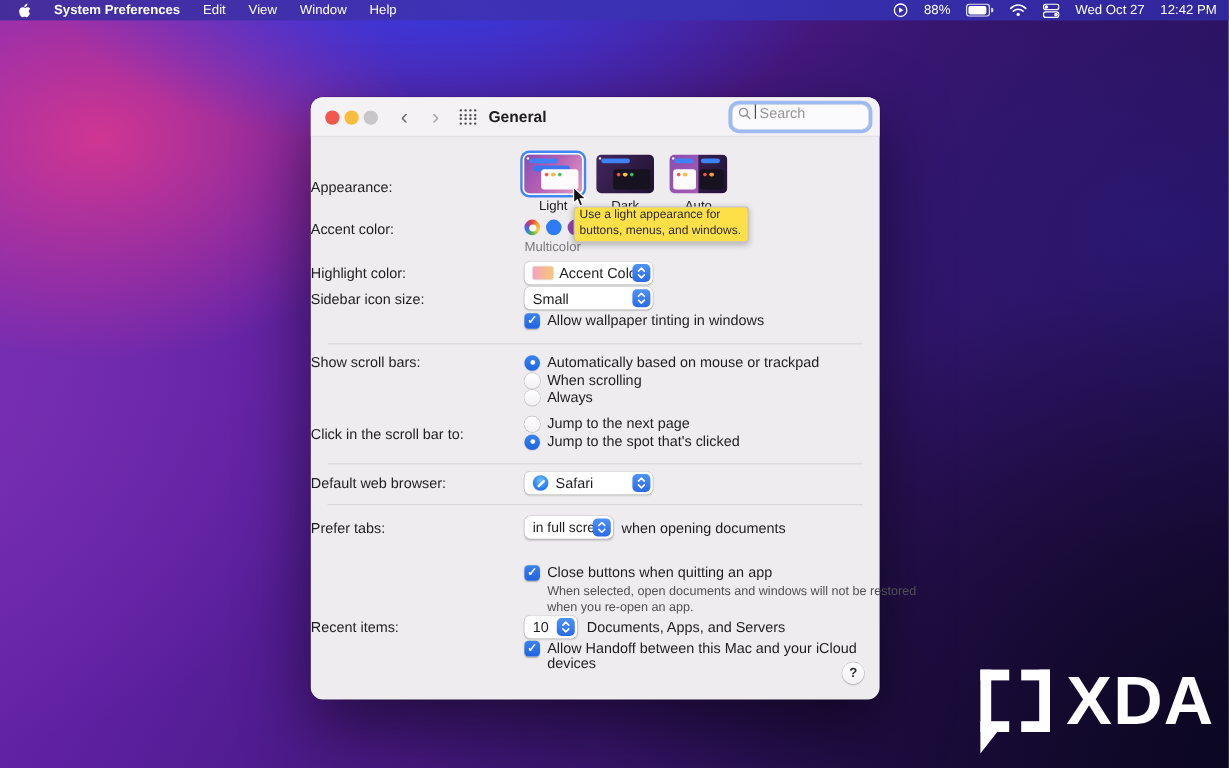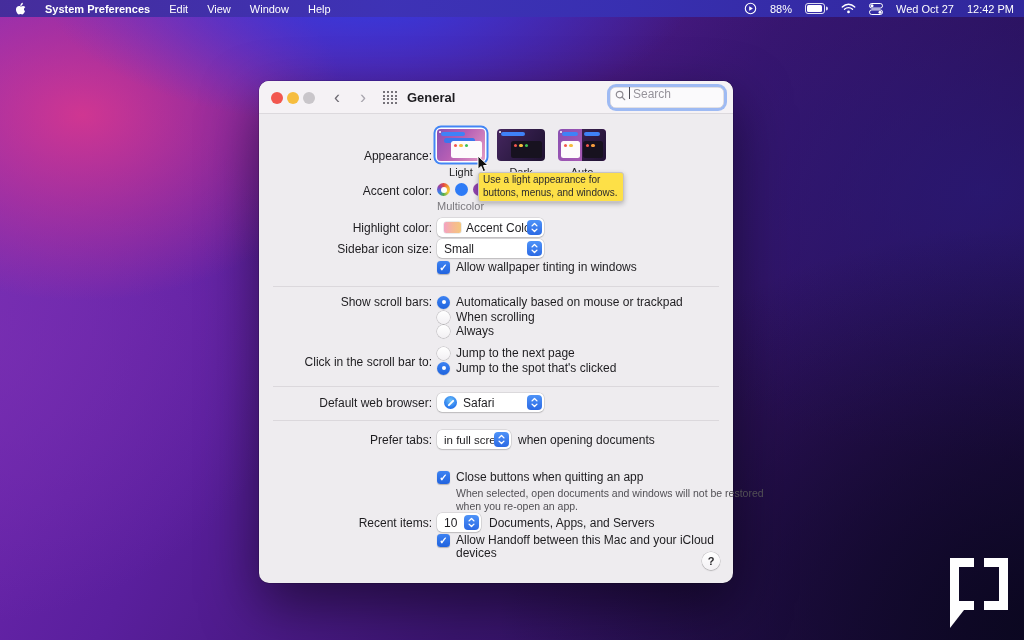--- a/index.html
+++ b/index.html
@@ -53,7 +53,7 @@
   .caret { width:1px; height:12px; background:#4a4a52; margin-left:3px; }
 
   
-  .row-label { position:absolute; left:0; width:173px; text-align:right; font-size:12px; color:#1e1d20; }
+  .row-label { position:absolute; left:0; width:173px; font-size:12px; color:#1e1d20; }
   .sep { position:absolute; left:14px; right:14px; height:1px; background:#dbd8dc; }
 
   

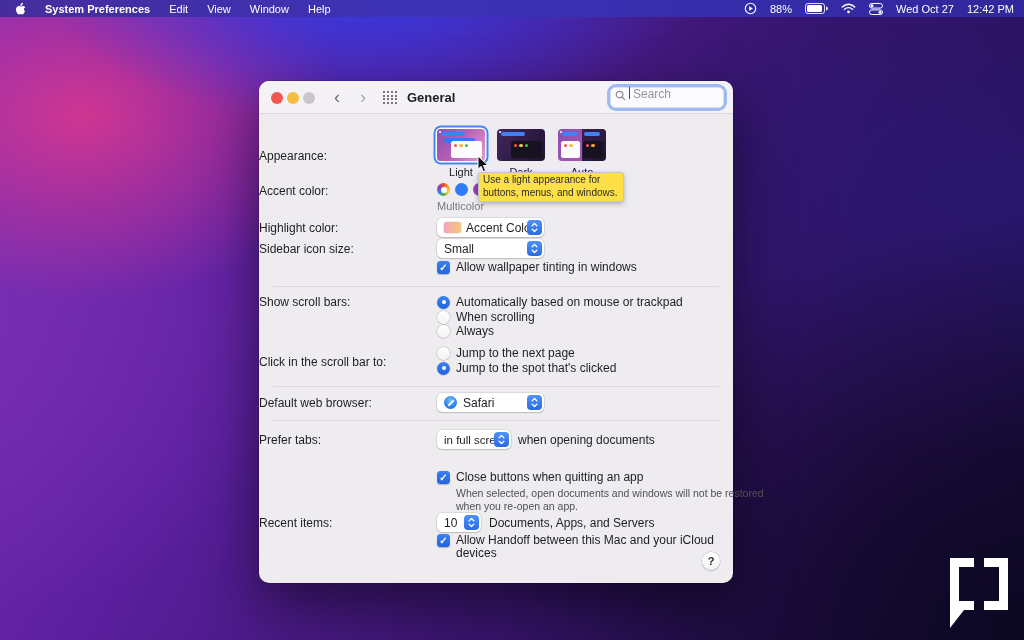--- a/index.html
+++ b/index.html
@@ -411,6 +411,7 @@
       <span class="xb-tail"></span>
       <span class="xb-right"></span>
   </span>
+  <span class="xda-text">XDA</span>
 </div>
 
 </body></html>

